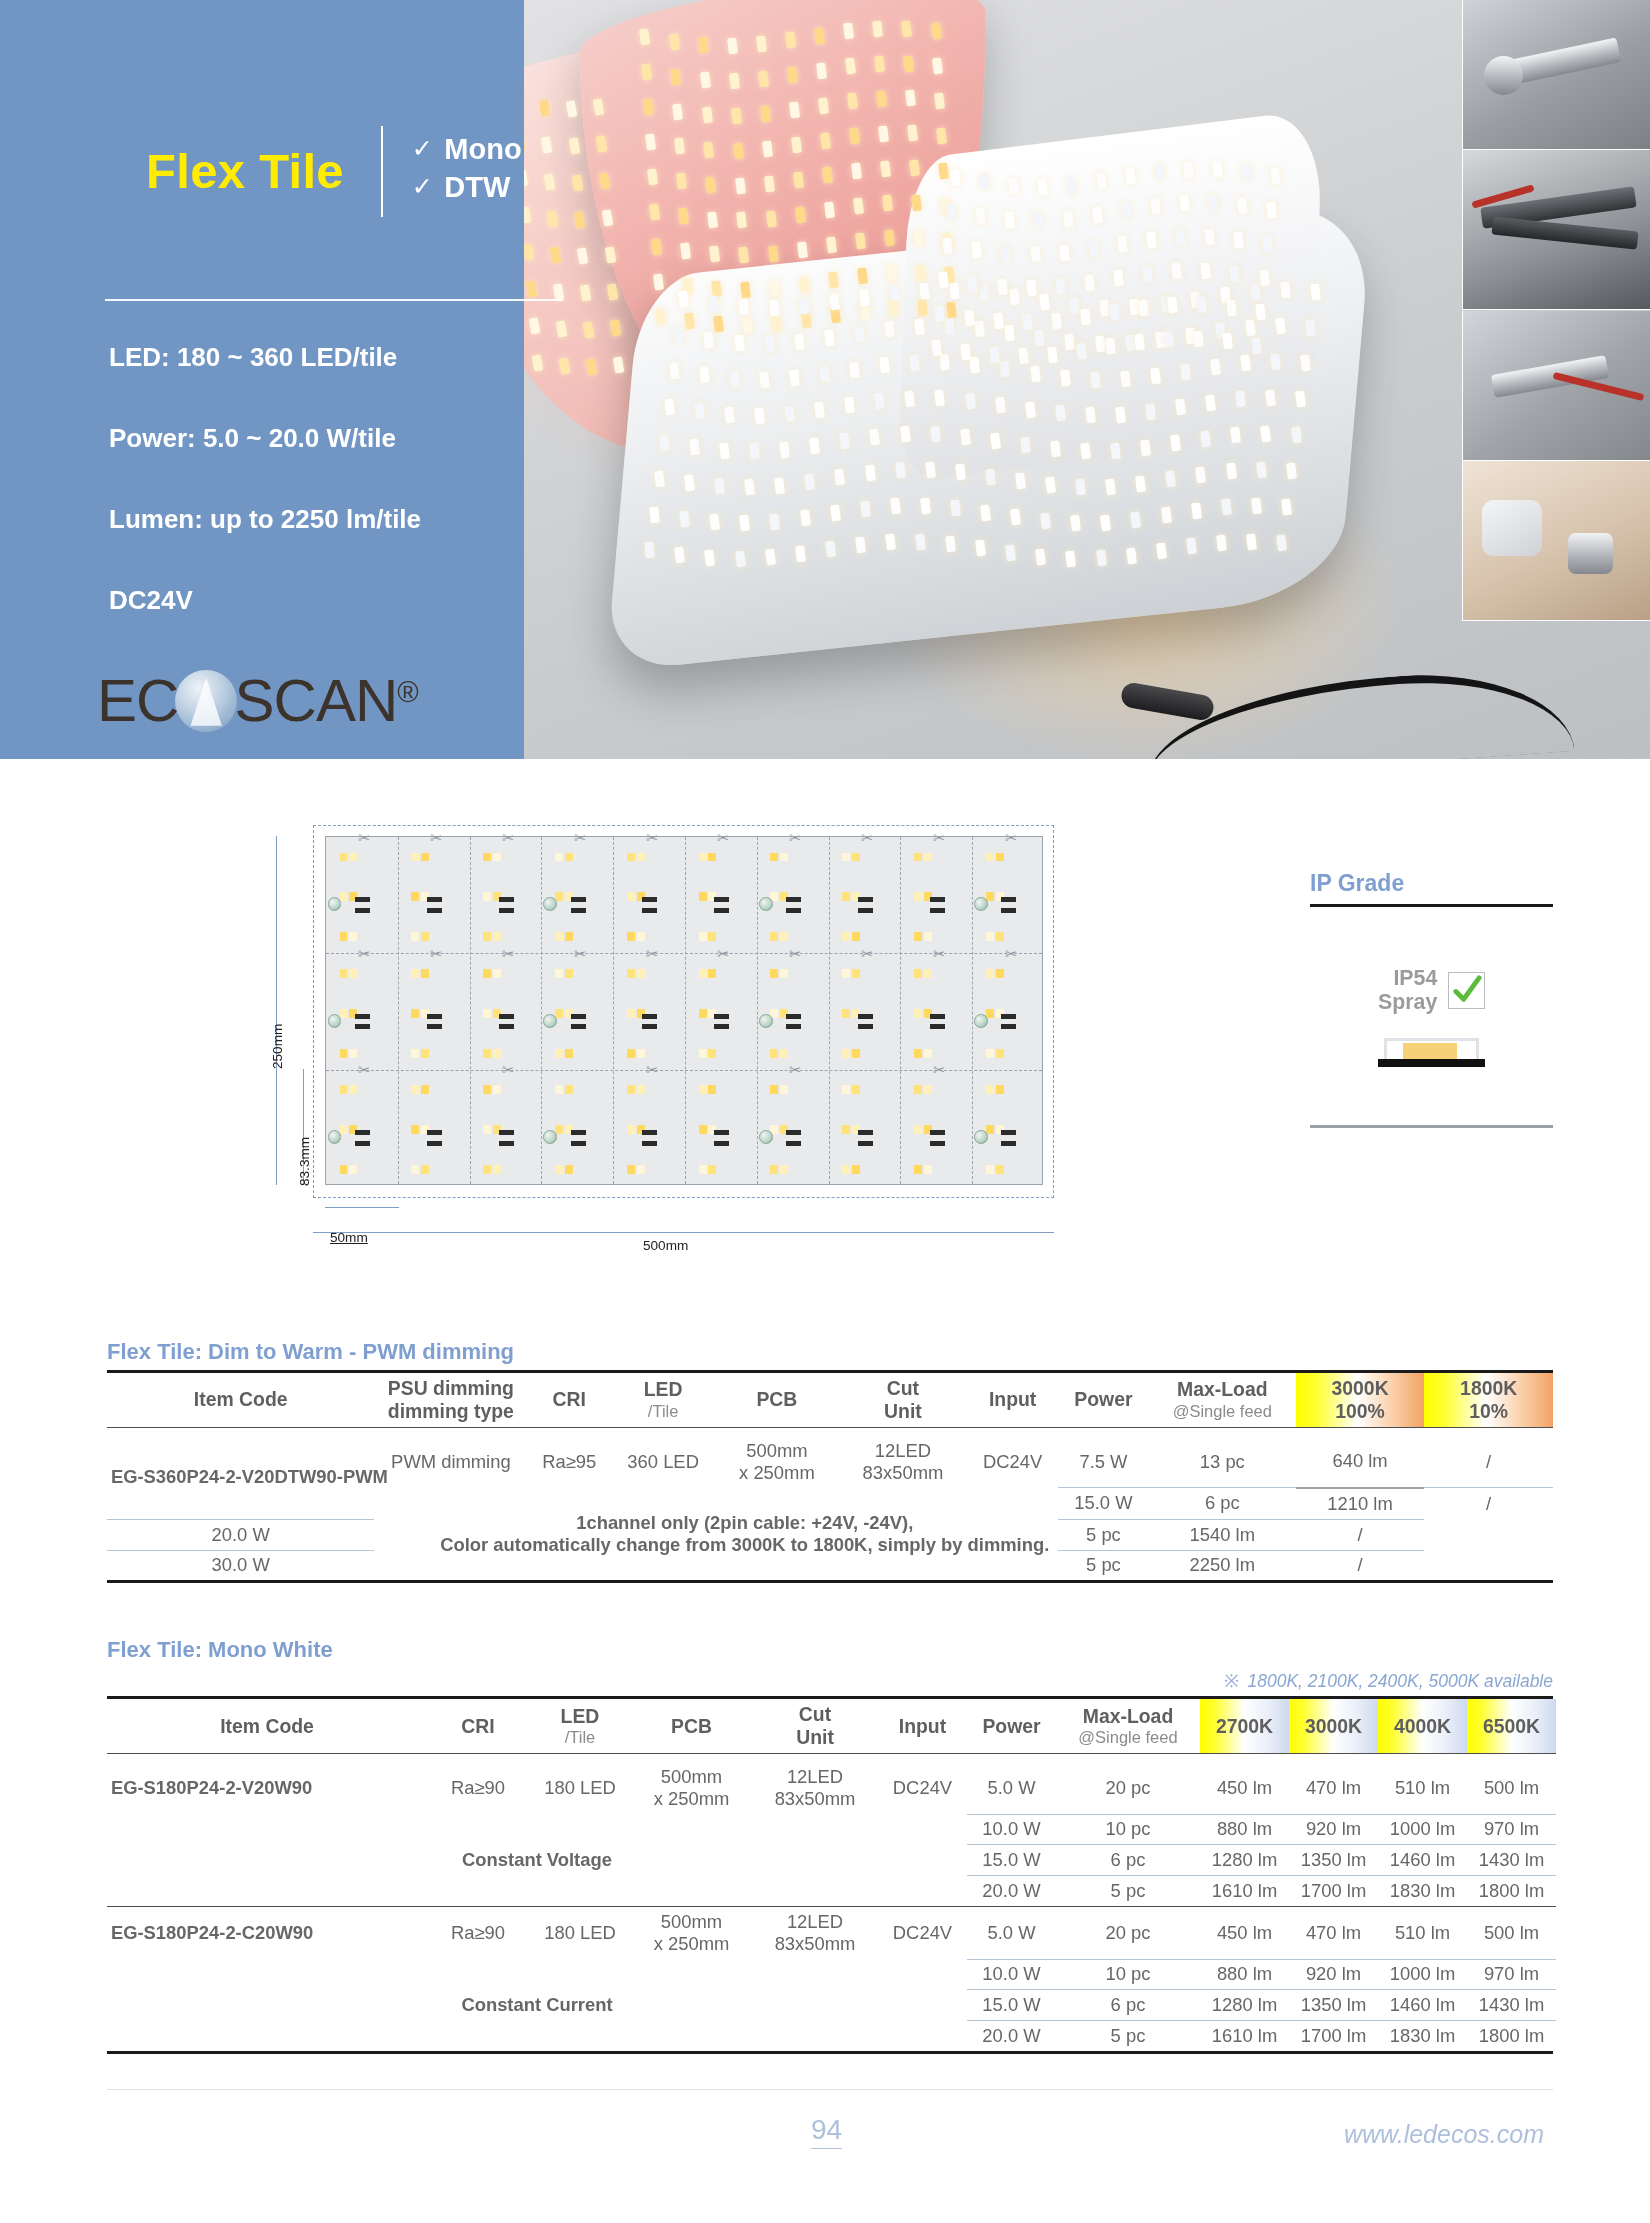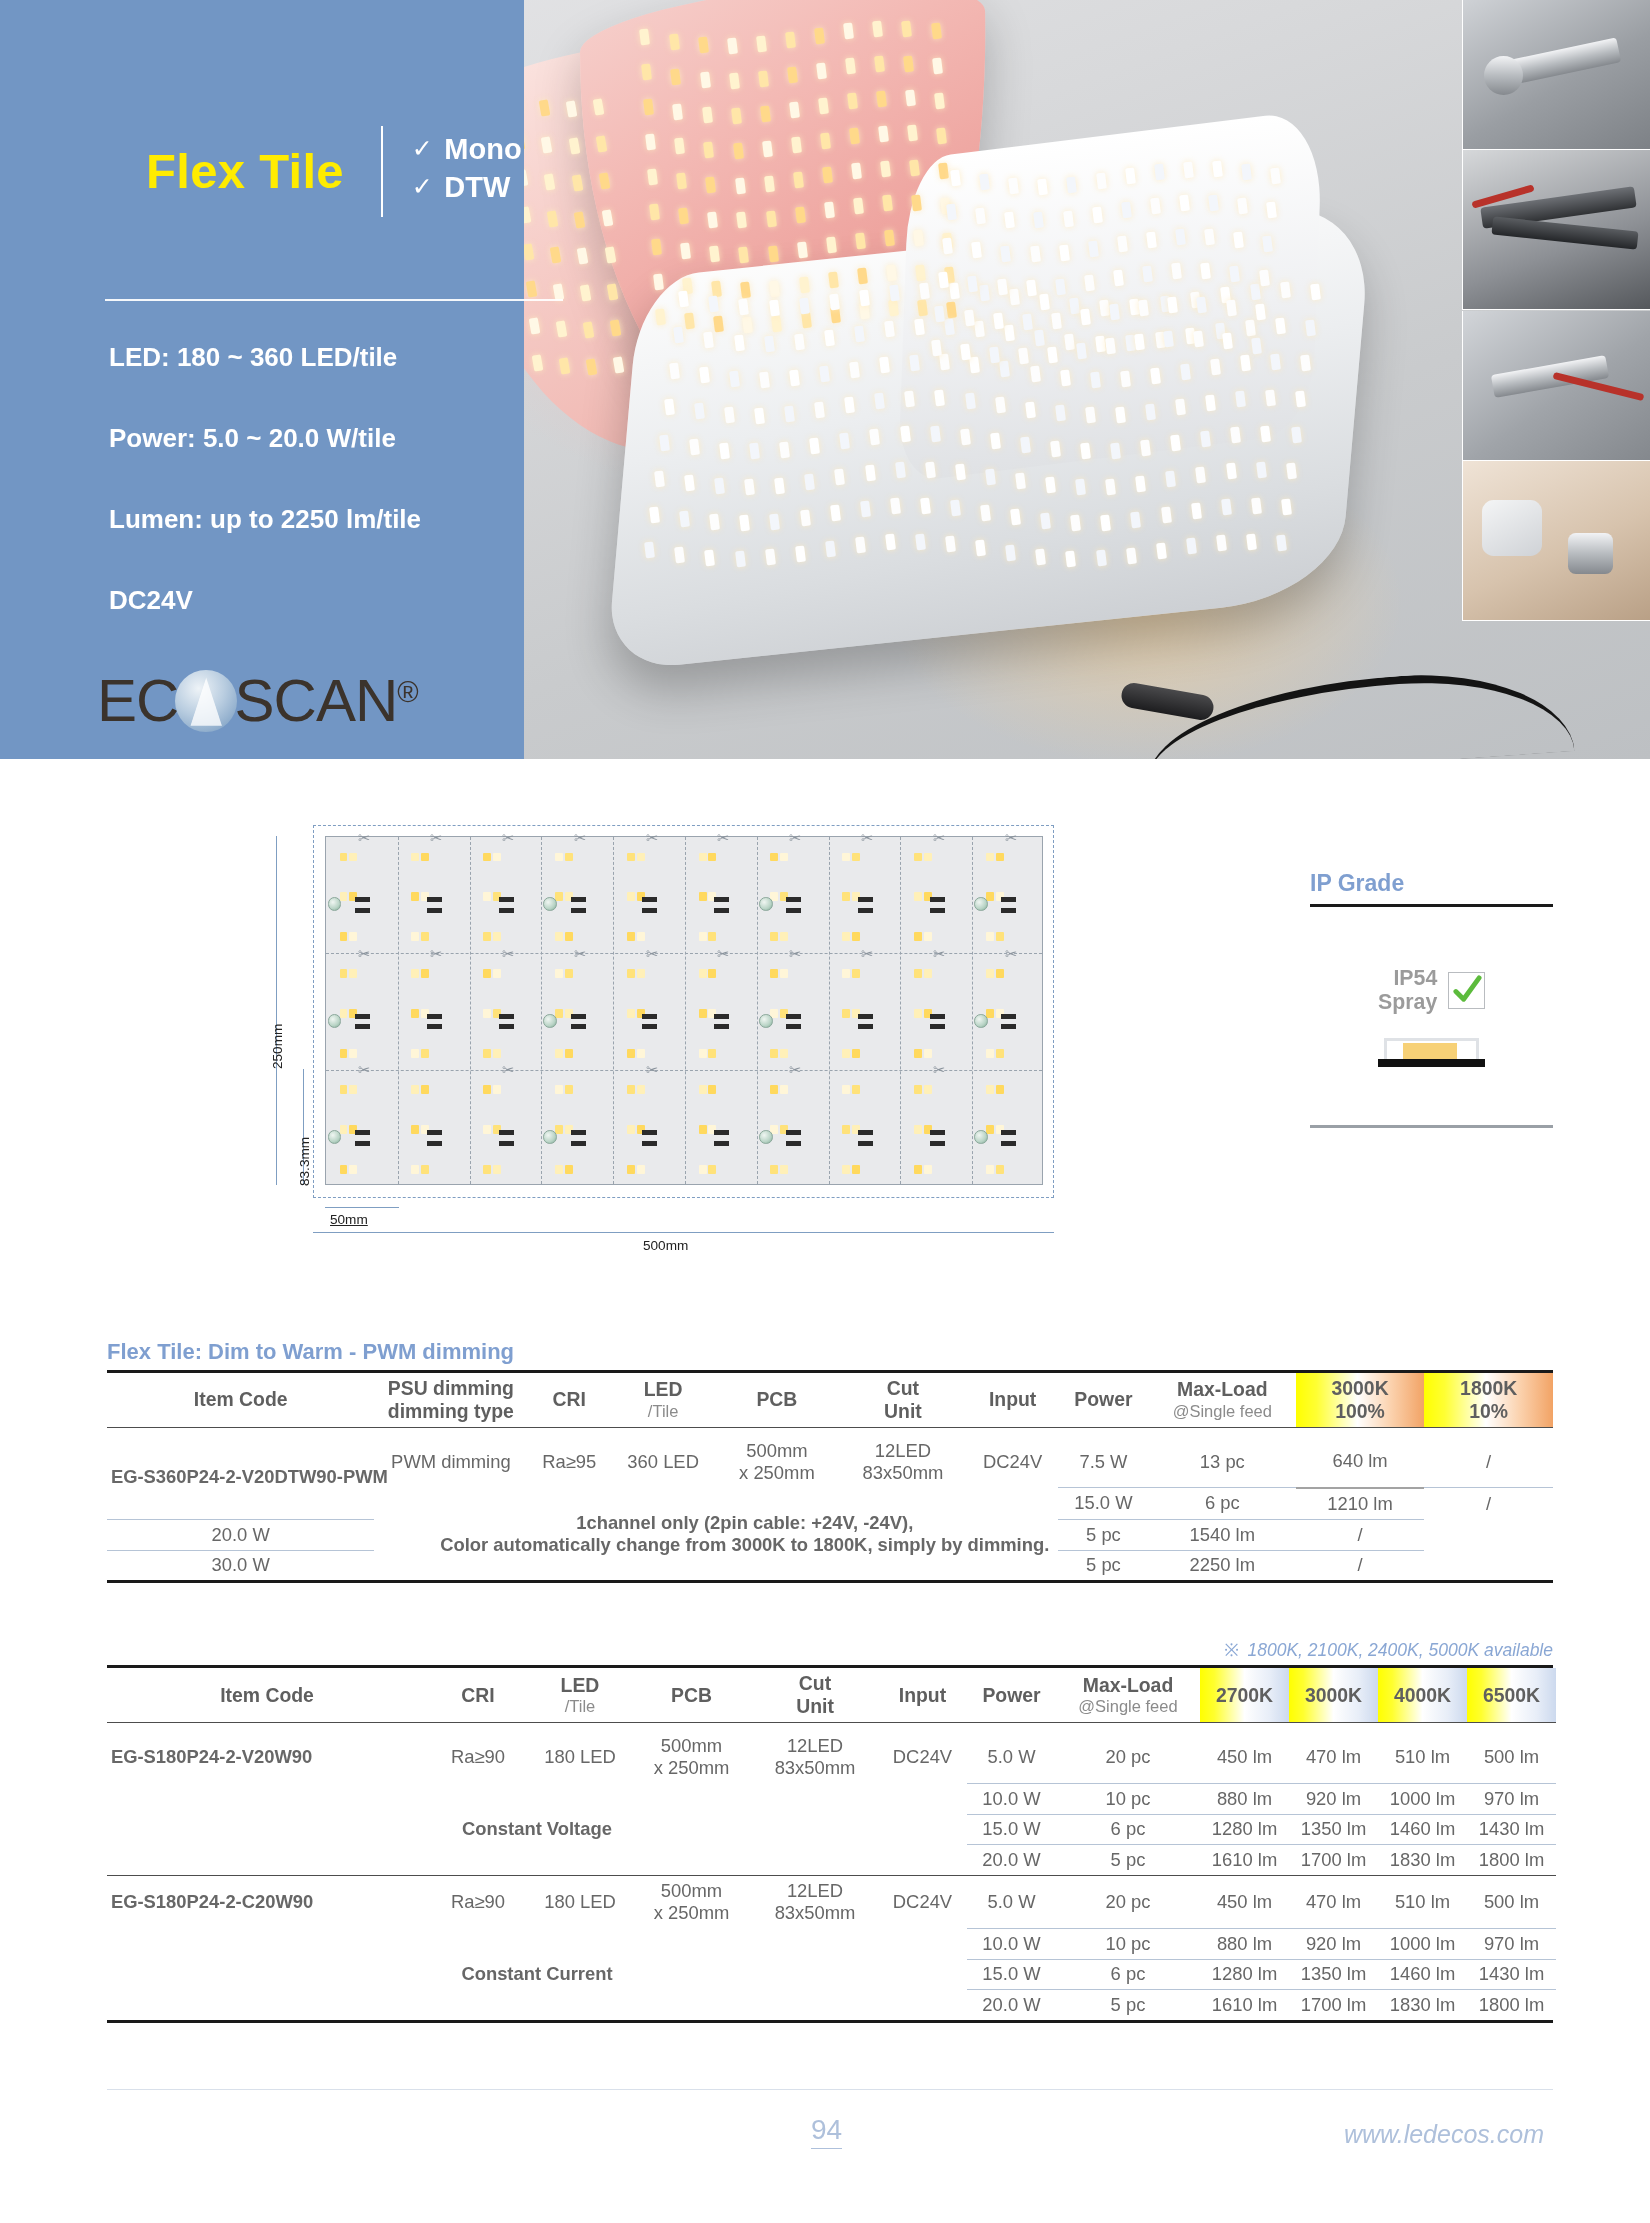--- a/index.html
+++ b/index.html
@@ -981,7 +981,7 @@
   <div class="dim-label vert" style="left:50px;top:371px;">83.3mm</div>
 
   <div class="dim-line" style="left:78px;top:392px;width:74px;height:1px;"></div>
-  <div class="dim-label" style="left:83px;top:397px;text-decoration:underline;">50mm</div>
+  <div class="dim-label" style="left:83px;top:415px;text-decoration:underline;">50mm</div>
 
   <div class="dim-line" style="left:66px;top:417px;width:741px;height:1px;"></div>
   <div class="dim-label" style="left:396px;top:423px;">500mm</div>

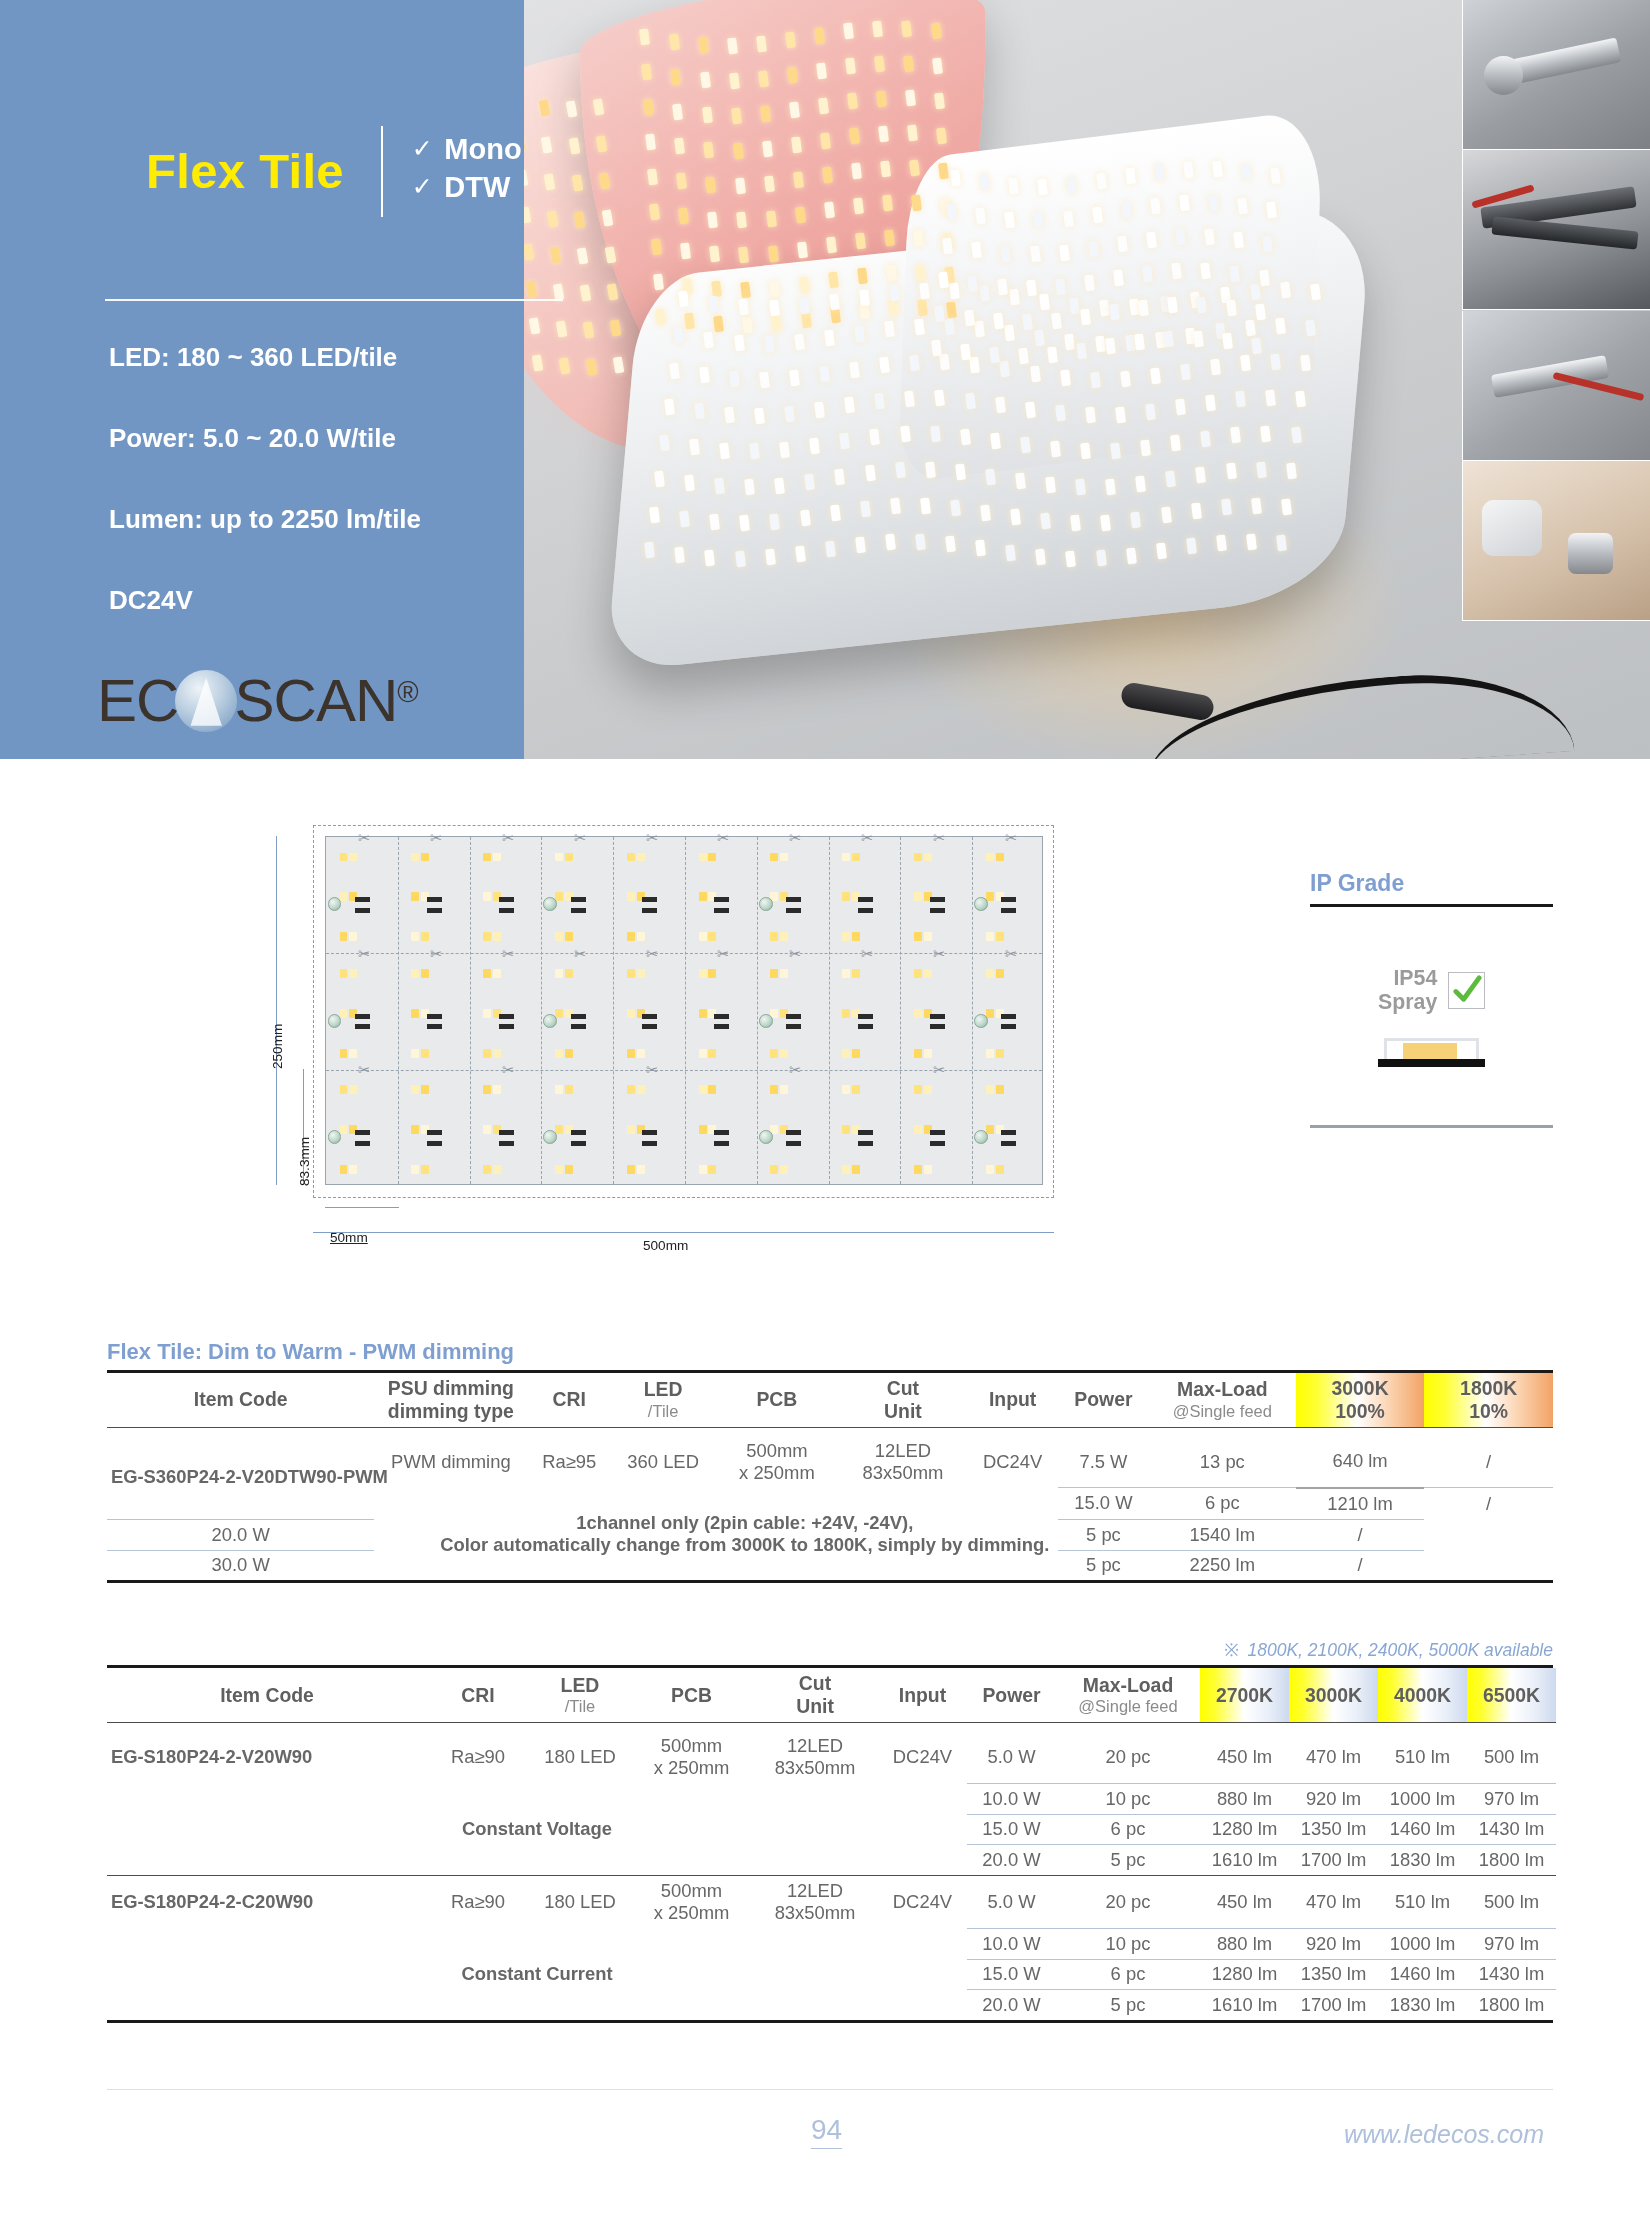--- a/index.html
+++ b/index.html
@@ -1126,6 +1126,7 @@
   <div class="tbl-bot-rule"></div>
 
   <div style="height:54px"></div>
+  <div class="tbl-title">Flex Tile:  Mono White</div>
   <div class="avail-note">
     <span class="mark">※</span><span>1800K, 2100K, 2400K, 5000K available</span>
   </div>

